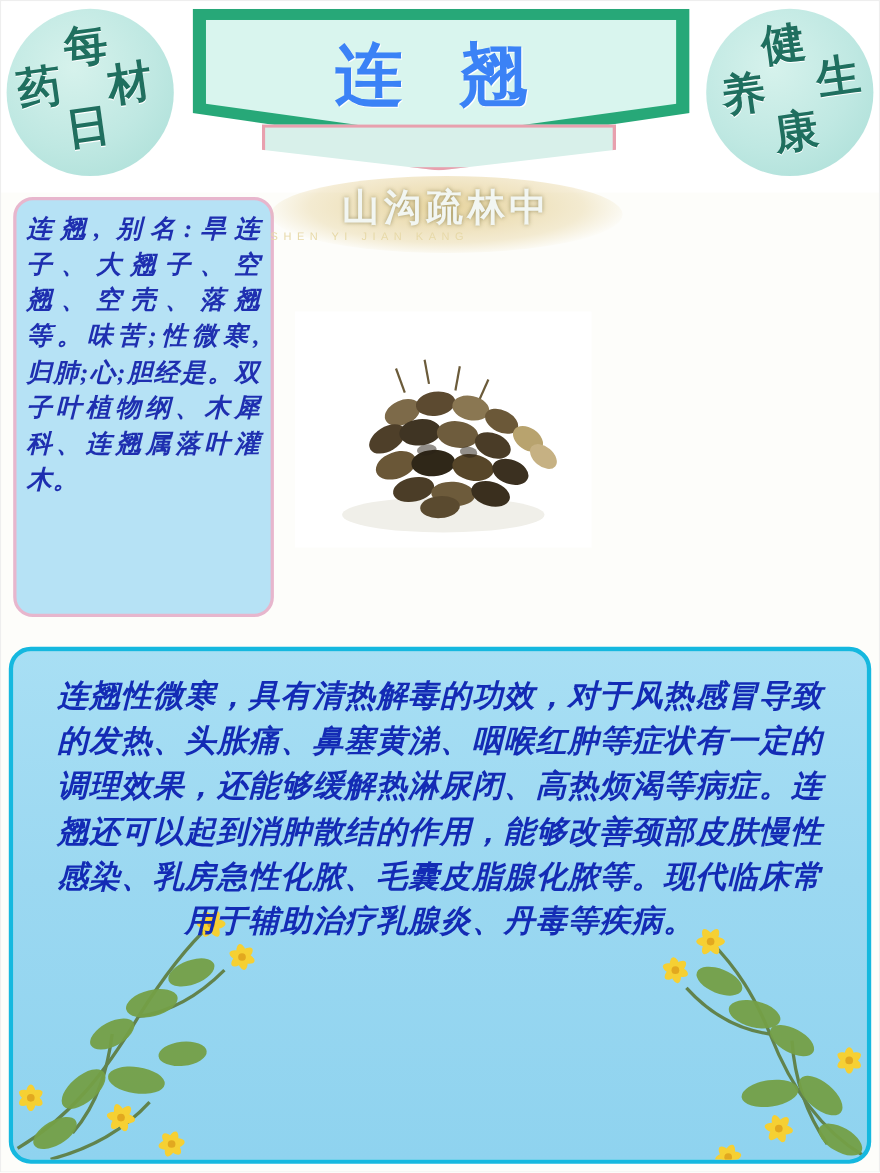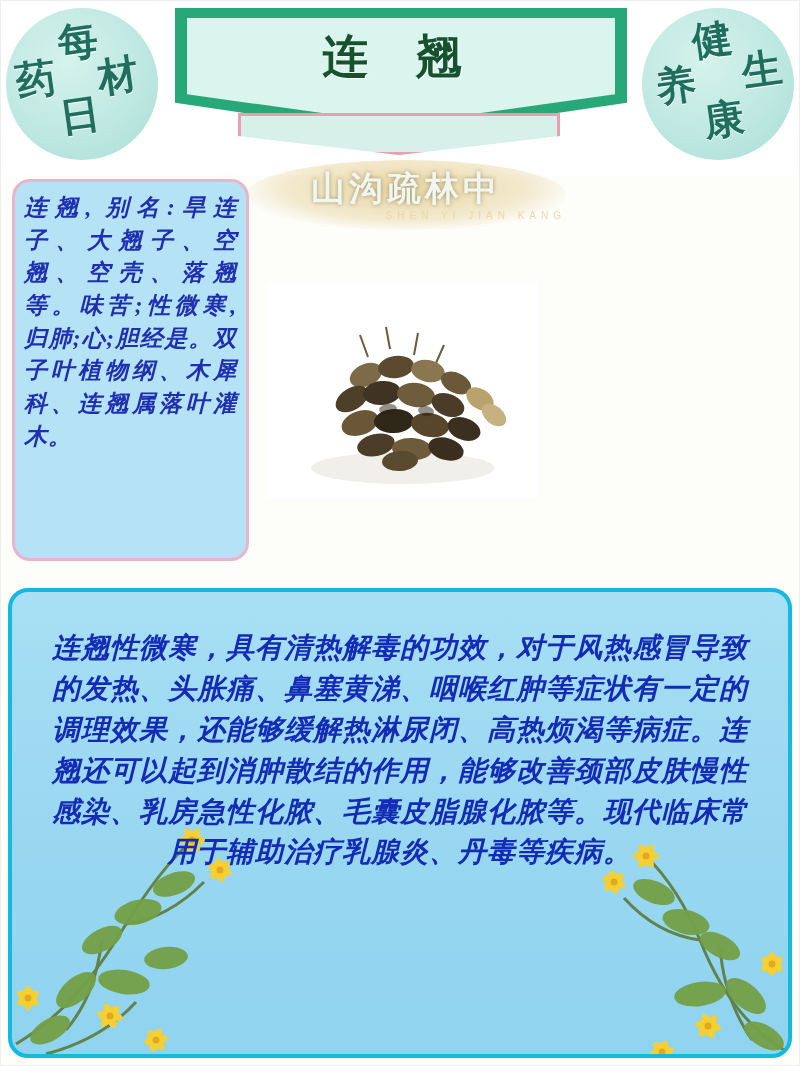--- a/index.html
+++ b/index.html
@@ -95,9 +95,9 @@
     text-align: center;
     font-family: "Liberation Serif", serif;
     font-weight: bold;
-    font-size: 46px;
+    font-size: 62px;
     letter-spacing: 18px;
-    color: #14532d;
+    color: #3b82f6;
     text-shadow: 1px 1px 0 #ffffff;
   }
   

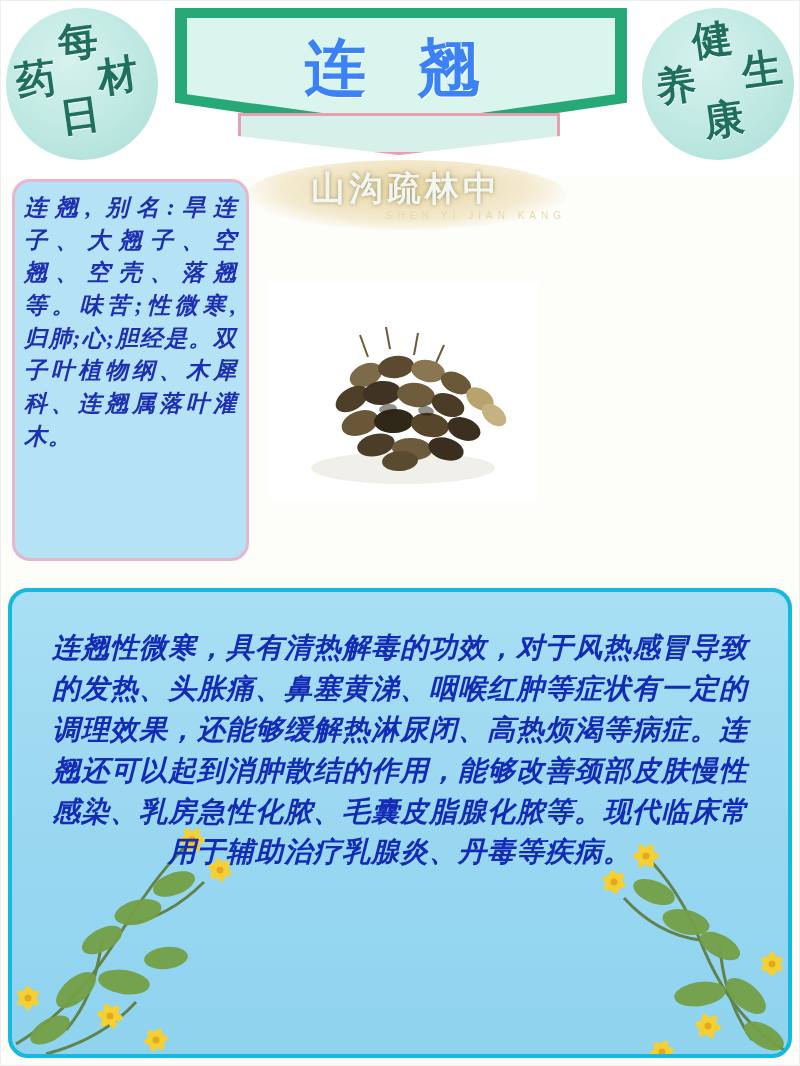--- a/index.html
+++ b/index.html
@@ -144,7 +144,7 @@
   .wm-sub {
     position: absolute;
     left: 0; right: 0; top: 60px;
-    text-align: right;
+    text-align: left;
     font-size: 10px;
     letter-spacing: 5px;
     color: #e7d9a8;

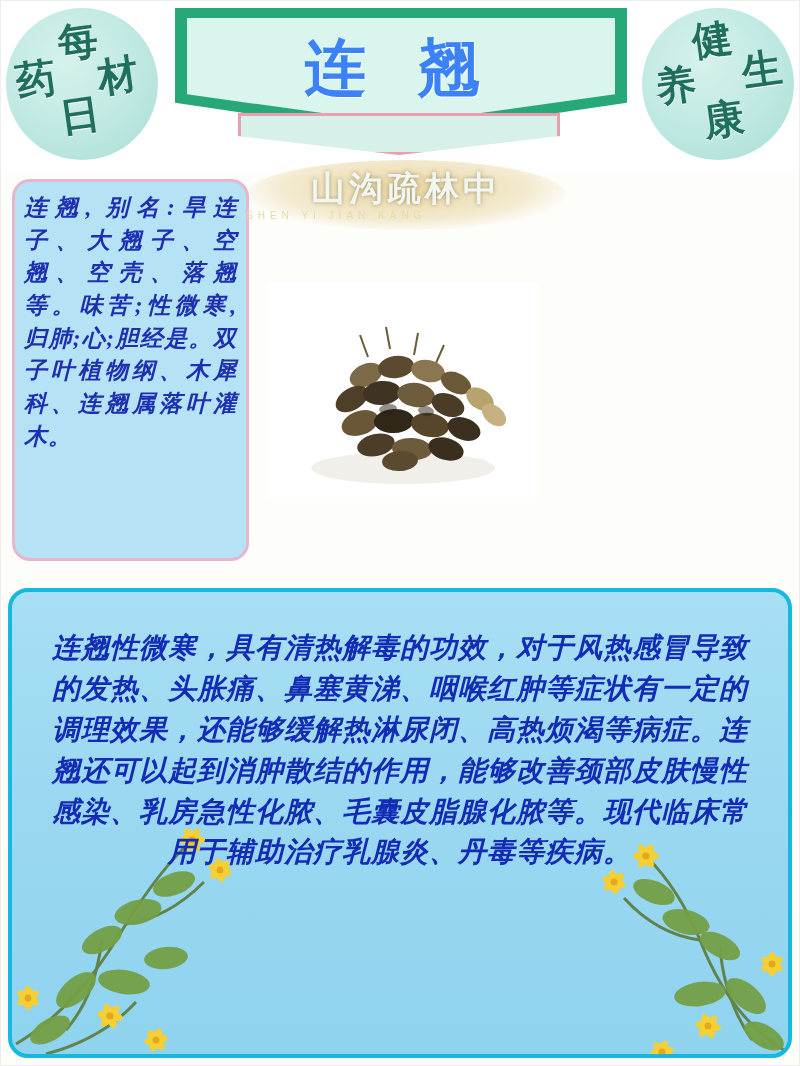--- a/index.html
+++ b/index.html
@@ -203,7 +203,7 @@
   .bottom-text {
     position: relative;
     z-index: 3;
-    padding: 36px 26px 0 26px;
+    padding: 22px 26px 0 26px;
     color: #132bb5;
     font-family: "Liberation Serif", serif;
     font-weight: bold;

